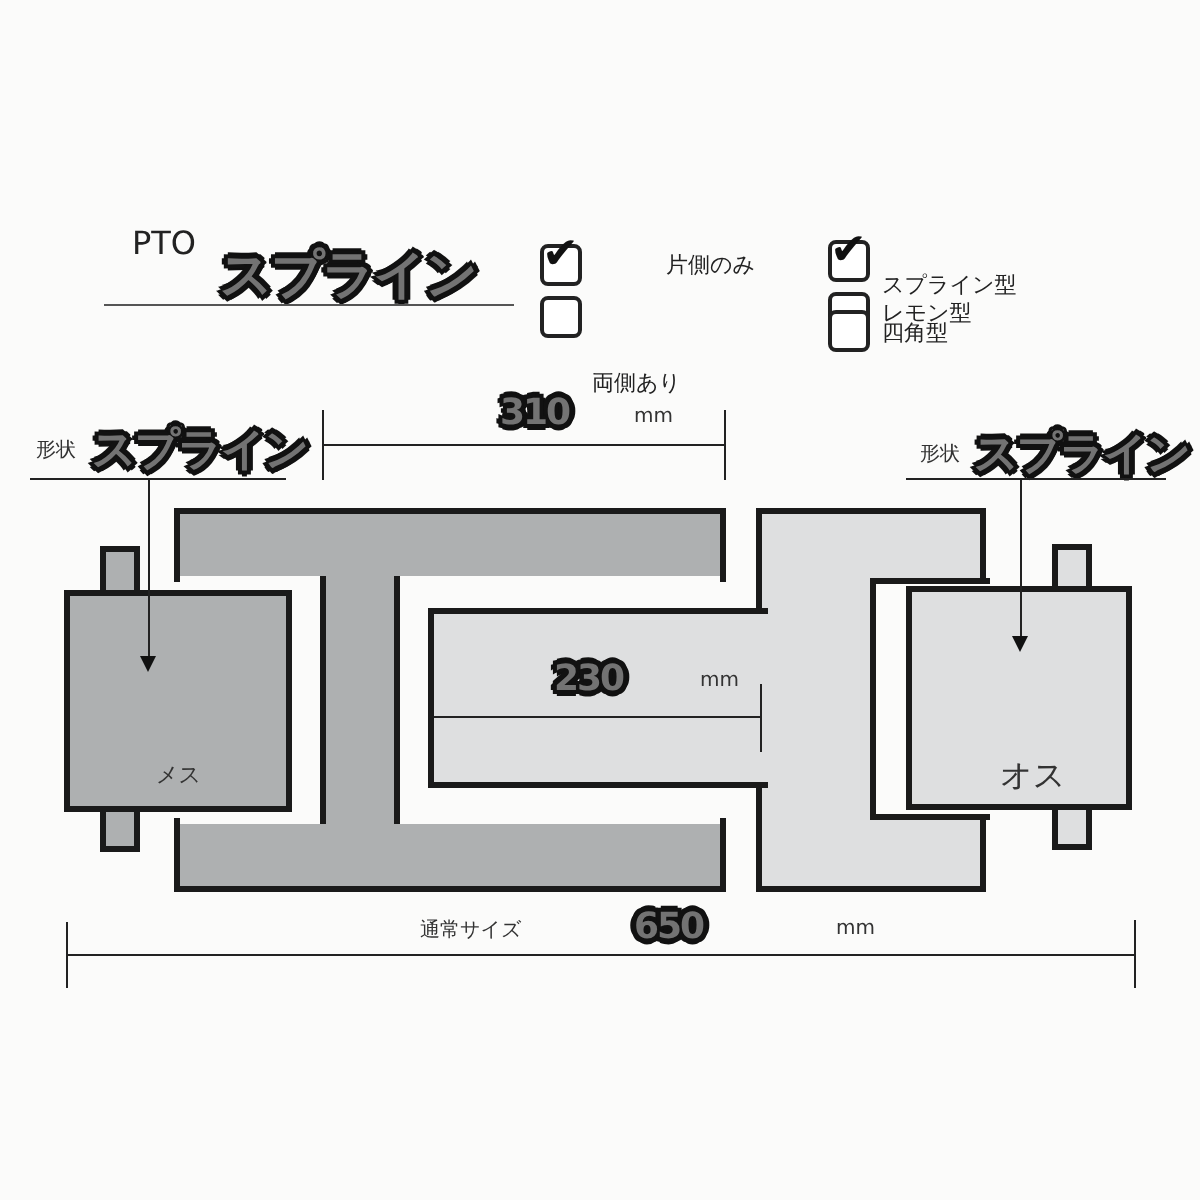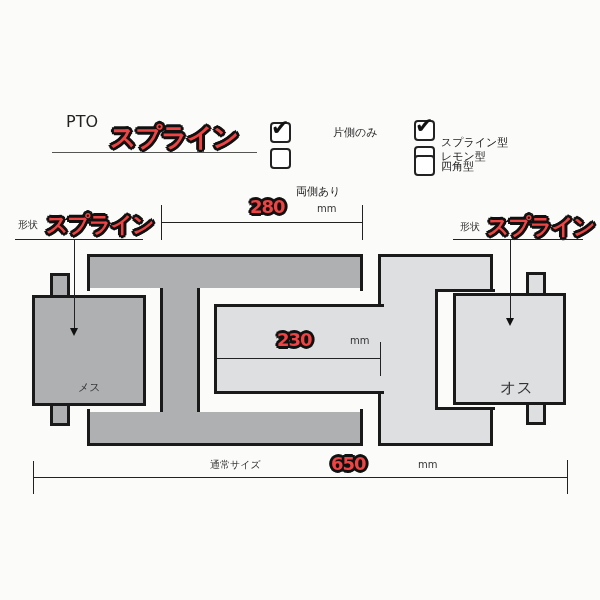--- a/index.html
+++ b/index.html
@@ -6,7 +6,7 @@
   body { width:600px; height:600px; background:#fbfbfa; position:relative; overflow:hidden; font-family:"DejaVu Sans", sans-serif; color:#222; }
   .abs { position:absolute; }
   .outline-text {
-    font-family:"DejaVu Sans", sans-serif; font-weight:bold; color:#ef4444;
+    font-family:"DejaVu Sans", sans-serif; font-weight:bold; color:#737373;
     text-shadow:
       -2px -2px 0 #111, 2px -2px 0 #111, -2px 2px 0 #111, 2px 2px 0 #111,
       0 -2px 0 #111, 0 2px 0 #111, -2px 0 0 #111, 2px 0 0 #111,

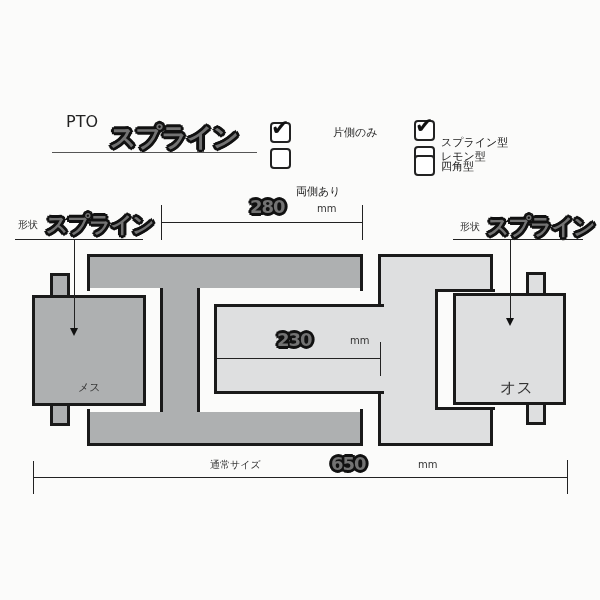--- a/index.html
+++ b/index.html
@@ -72,7 +72,7 @@
 <div class="abs vline" style="left:161px; top:205px; height:35px;"></div>
 <div class="abs vline" style="left:362px; top:205px; height:35px;"></div>
 <div class="abs hline" style="left:161px; top:222px; width:202px;"></div>
-<div class="abs outline-text" style="left:250px; top:196px; font-size:18px;">280</div>
+<div class="abs outline-text" style="left:250px; top:196px; font-size:18px;">310</div>
 <div class="abs small" style="left:317px; top:203px;">mm</div>
 
 <div class="abs box dark" style="left:50px; top:273px; width:20px; height:25px;"></div>

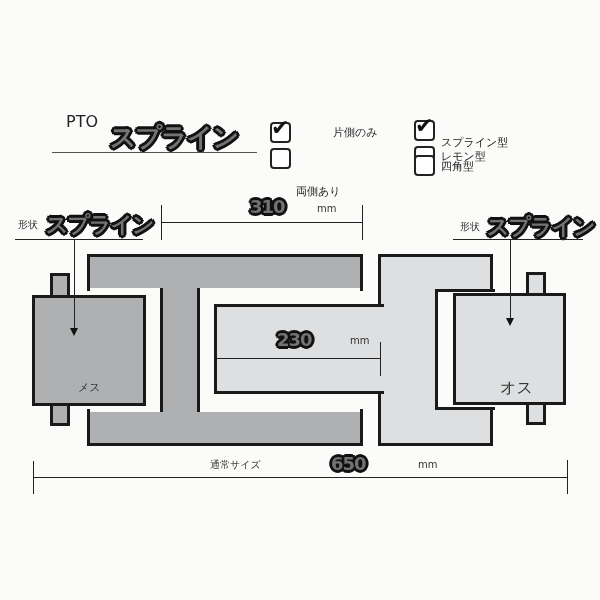--- a/index.html
+++ b/index.html
@@ -112,7 +112,7 @@
 <div class="abs vline" style="left:567px; top:460px; height:34px;"></div>
 <div class="abs hline" style="left:33px; top:477px; width:535px;"></div>
 <div class="abs small" style="left:210px; top:458px; font-size:10px;font-family:Liberation Serif, serif;">通常サイズ</div>
-<div class="abs outline-text" style="left:331px; top:453px; font-size:18px;">650</div>
+<div class="abs outline-text" style="left:317px; top:453px; font-size:18px;">650</div>
 <div class="abs small" style="left:418px; top:459px;">mm</div>
 
 </body></html>

